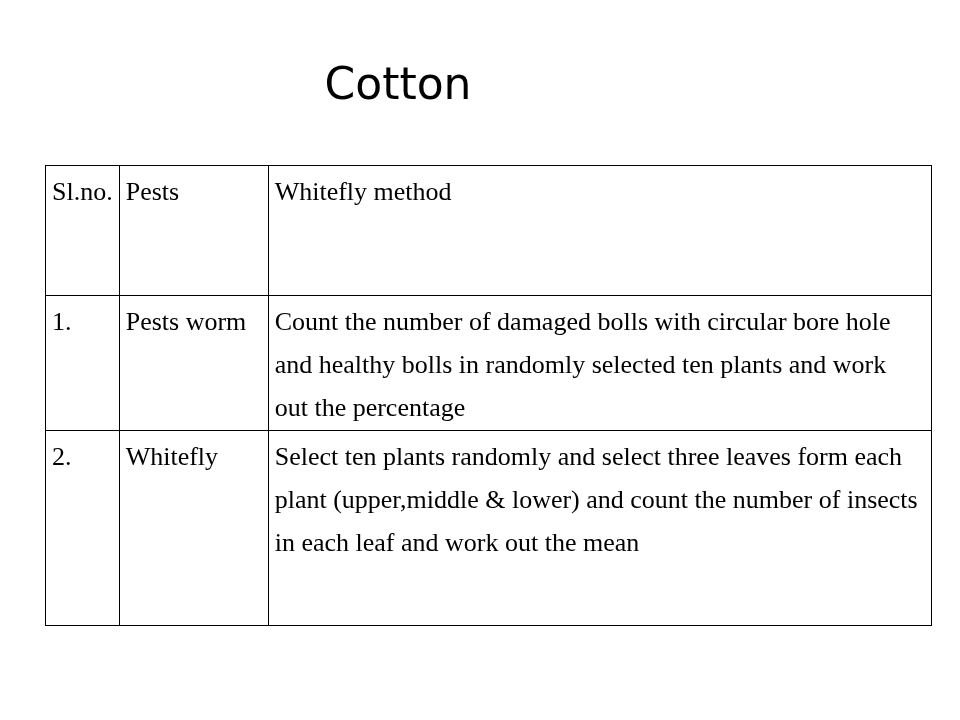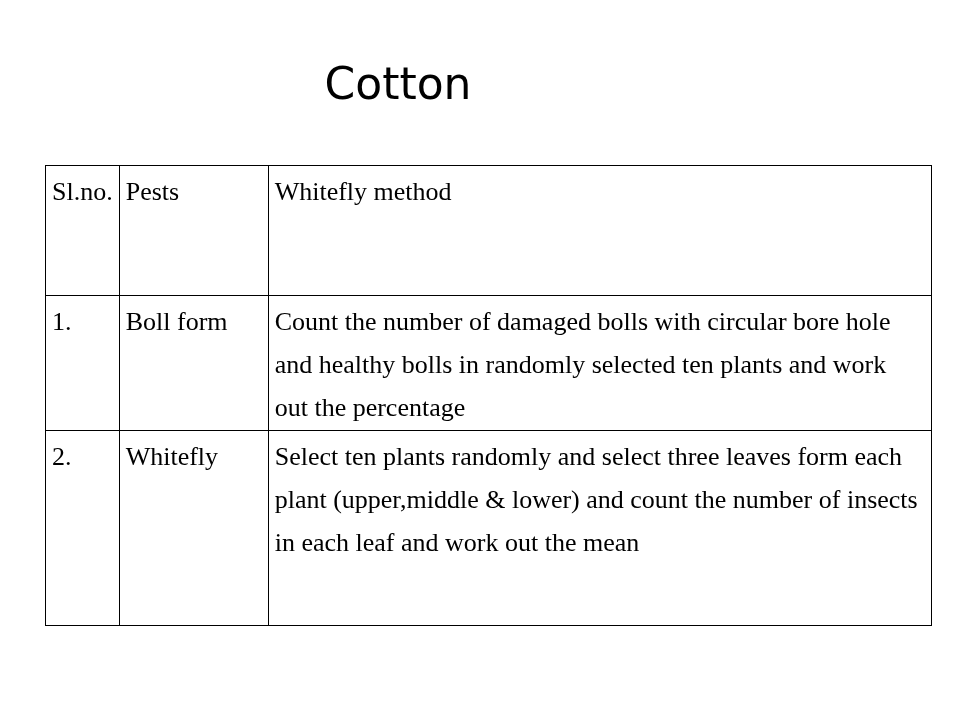--- a/index.html
+++ b/index.html
@@ -40,7 +40,7 @@
   </tr>
   <tr class="row-1">
     <td>1.</td>
-    <td>Boll form</td>
+    <td>Pests worm</td>
     <td>Count the number of damaged bolls with circular bore hole and healthy bolls in randomly selected ten plants and work out the percentage</td>
   </tr>
   <tr class="row-2">

